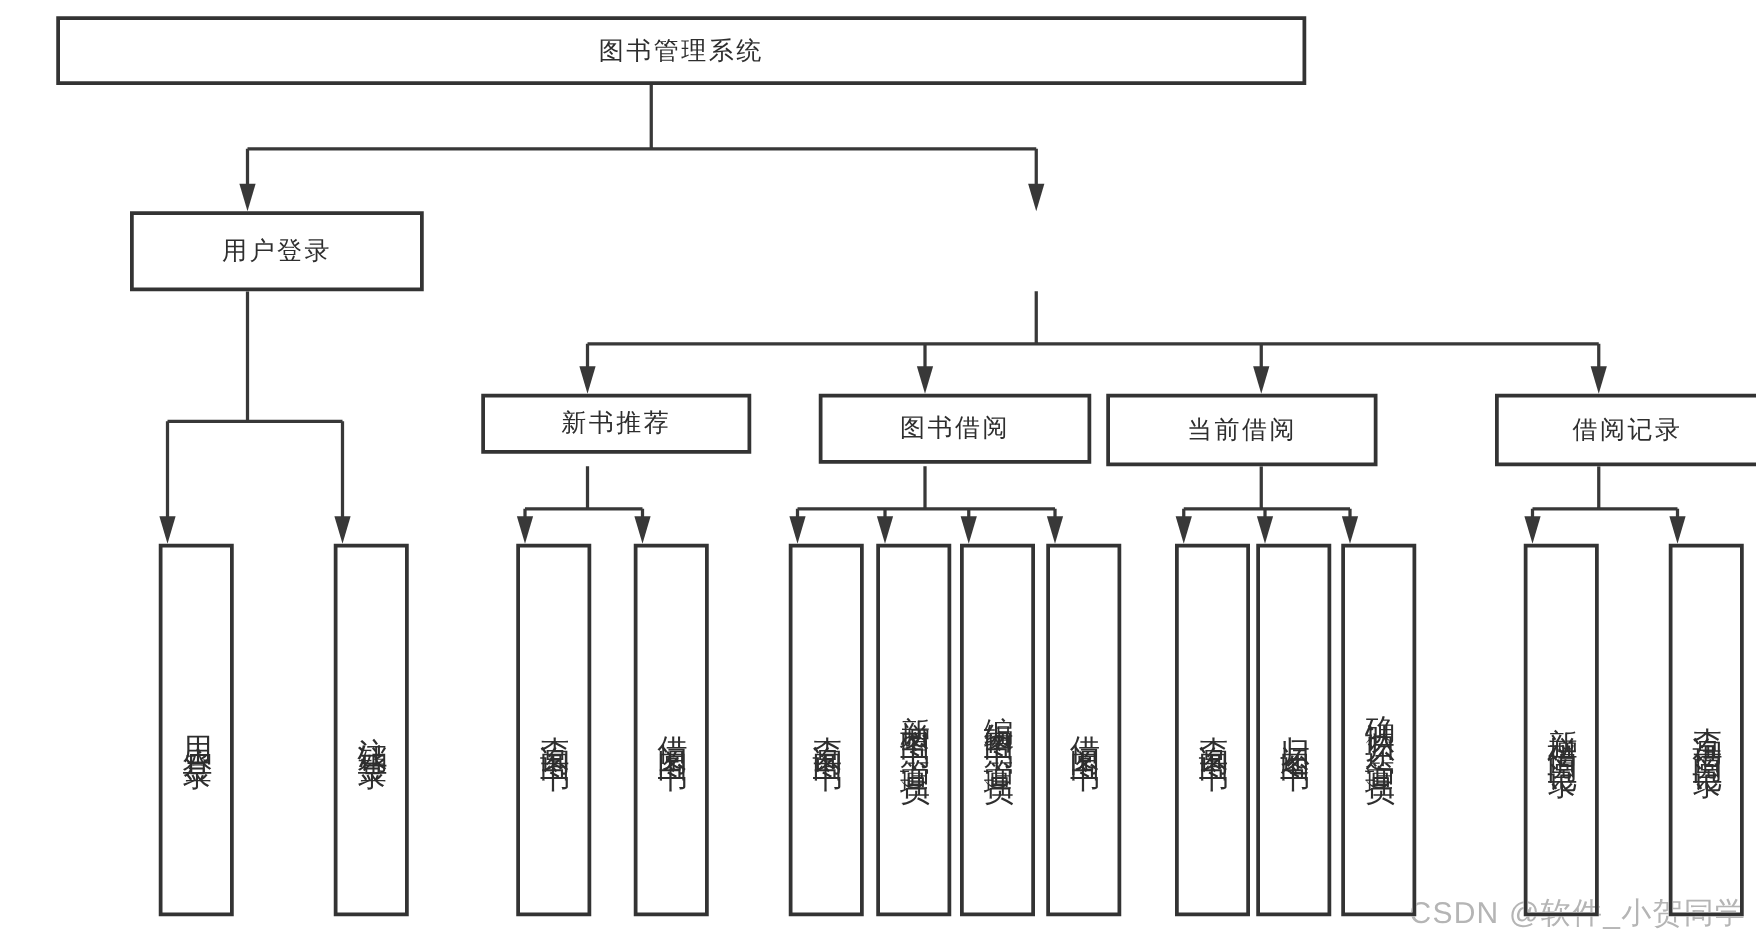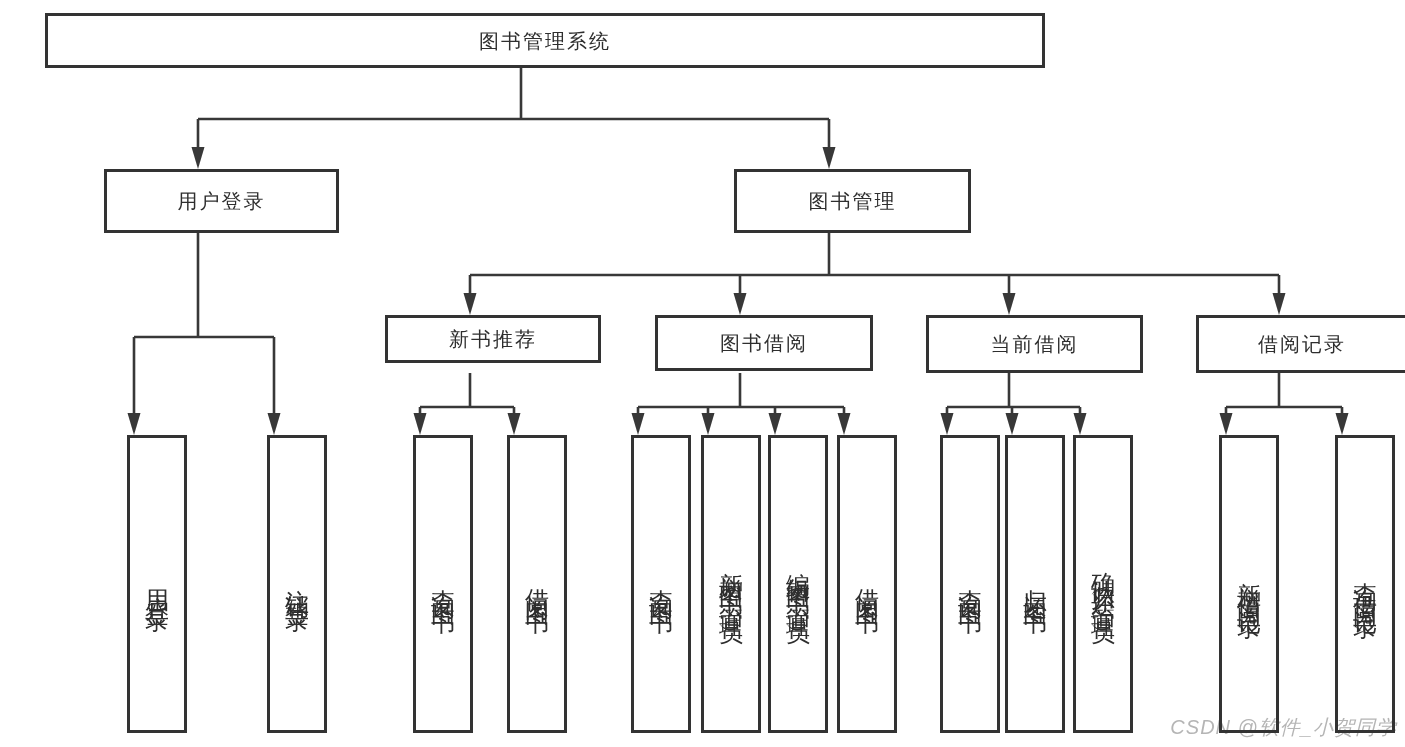--- a/index.html
+++ b/index.html
@@ -100,9 +100,6 @@
   <div class="node h n-l2-user">
     <span>用户登录</span>
   </div>
-  <div class="node h n-l2-book">
-    <span>图书管理</span>
-  </div>
 
   <div class="node h n-l3-new">
     <span>新书推荐</span>

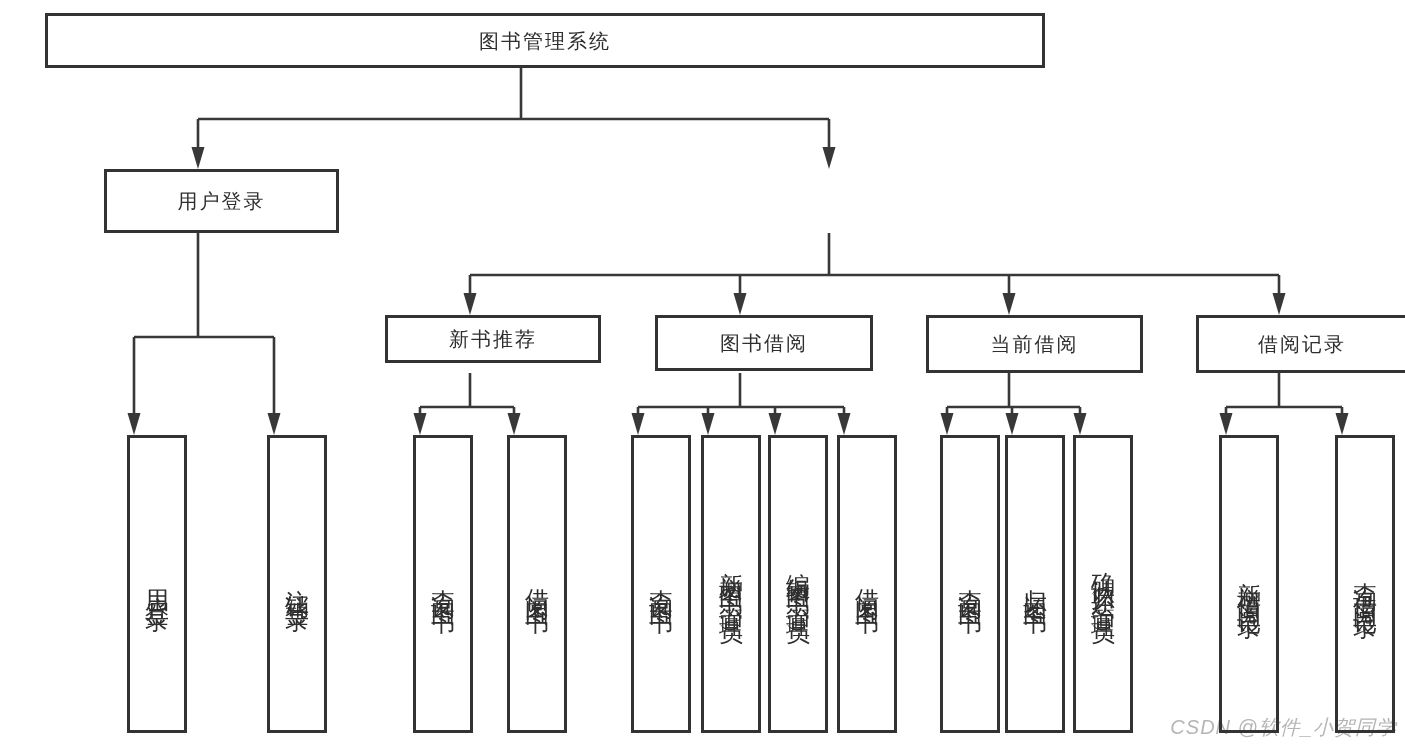--- a/index.html
+++ b/index.html
@@ -37,7 +37,7 @@
   .n-l2-book {left:711px; top:169px; width:237px; height:64px;}
   .n-l3-new  {left:362px; top:315px; width:216px; height:48px;}
   .n-l3-bor  {left:632px; top:315px; width:218px; height:56px;}
-  .n-l3-cur  {left:903px; top:315px; width:217px; height:58px;text-align:center;}
+  .n-l3-cur  {left:862px; top:315px; width:217px; height:58px;text-align:center;}
   .n-l3-rec  {left:1173px;top:315px; width:212px; height:58px;}
   
   .leaf{top:435px;width:60px;height:298px;}

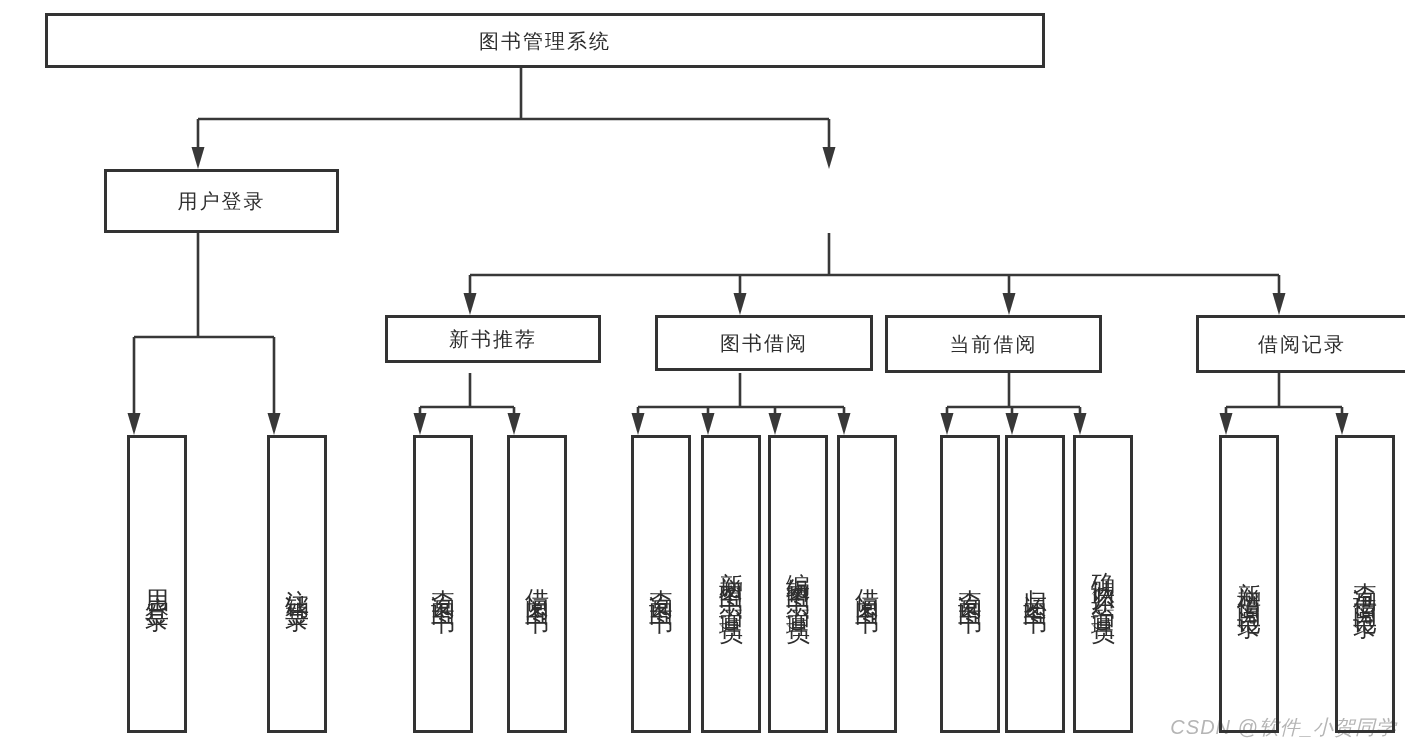--- a/index.html
+++ b/index.html
@@ -48,8 +48,8 @@
   .n-r1{left:1196px;} .n-r2{left:1312px;}
   .watermark{
     position:absolute;right:8px;top:714px;
-    font-size:20px;letter-spacing:1px;color:var(--wm);
-    mix-blend-mode:darken;z-index:5;white-space:nowrap;font-style:italic;
+    font-size:24px;letter-spacing:1px;color:var(--wm);
+    mix-blend-mode:darken;z-index:5;white-space:nowrap;
   }
 </style>
 </head>

